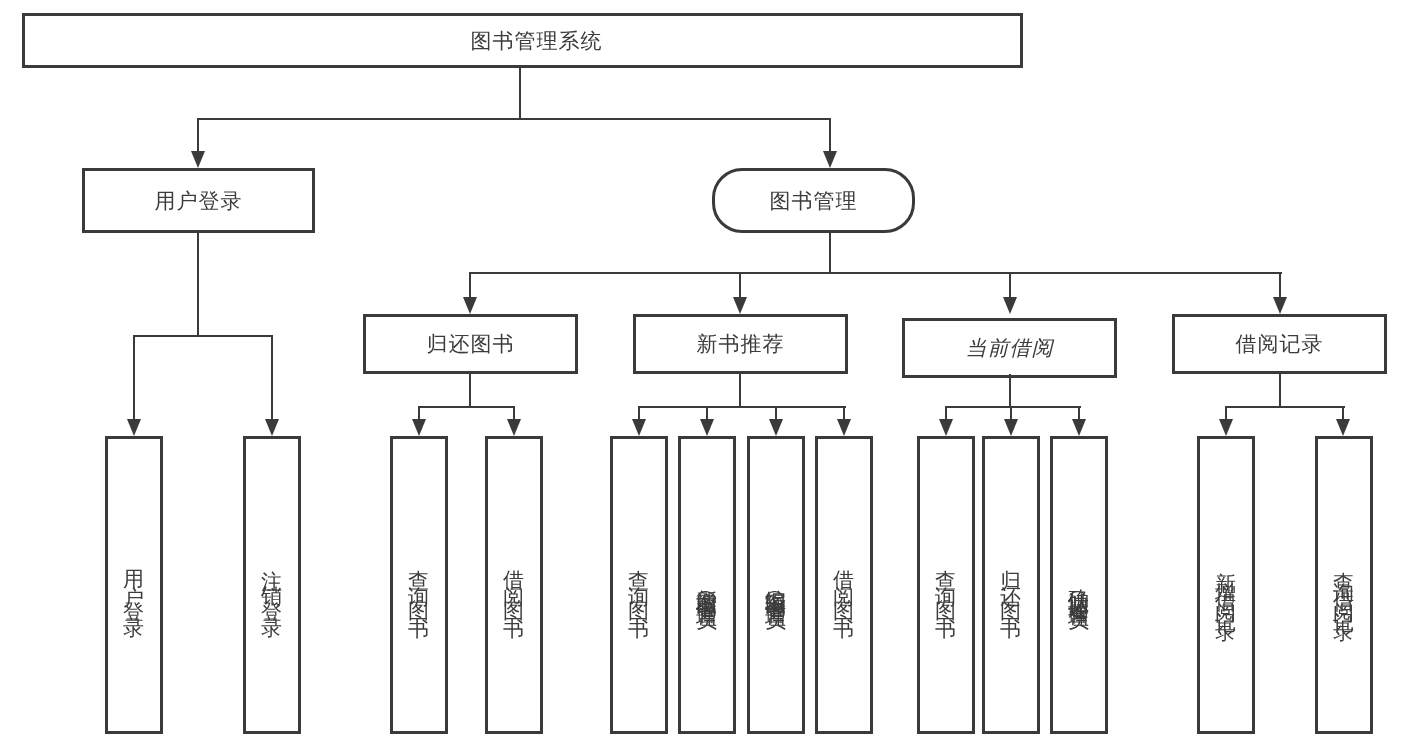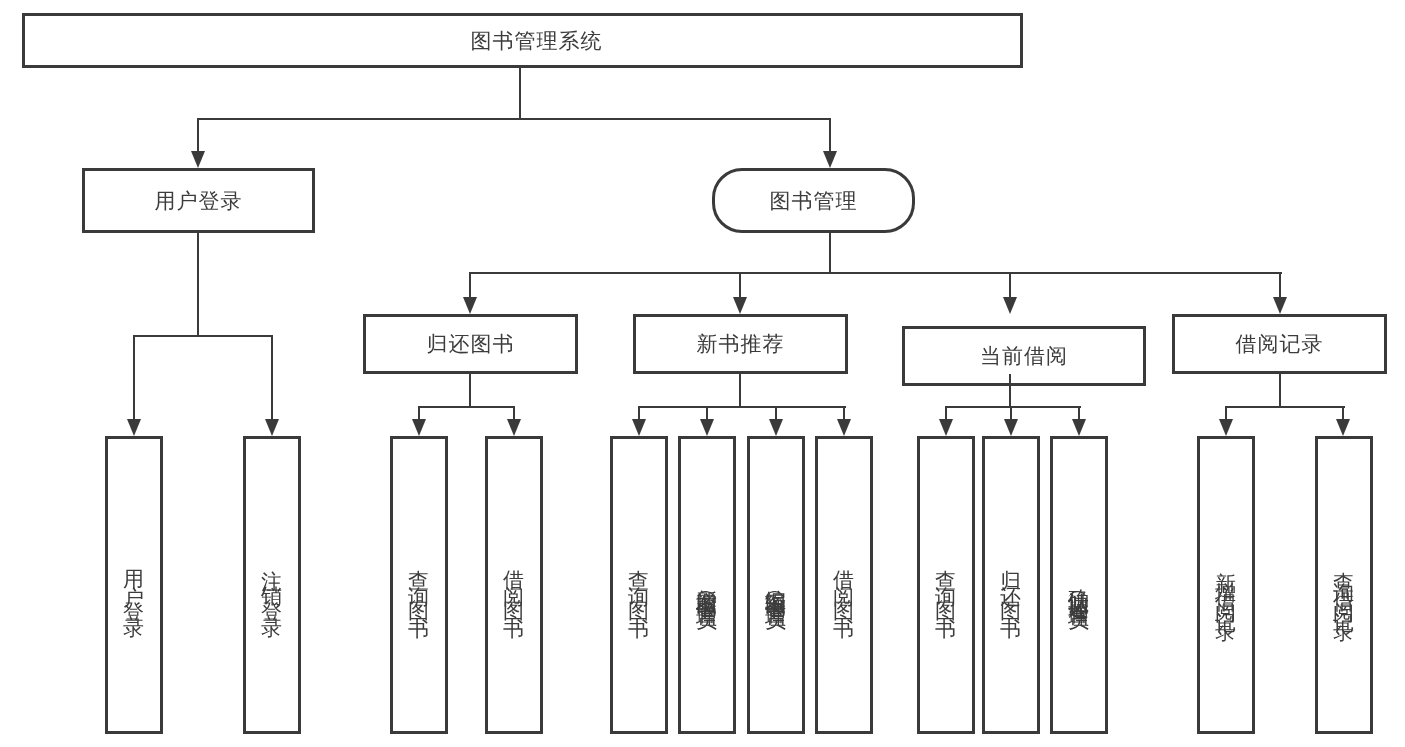--- a/index.html
+++ b/index.html
@@ -71,7 +71,7 @@
 
   <div class="node" style="left:633px;top:314px;width:215px;height:60px;">新书推荐</div>
 
-  <div class="node" style="left:902px;top:326px;width:244px;height:60px;">当前借阅</div>
+  <div class="node" style="left:902px;top:318px;width:215px;height:60px;font-style:italic;">当前借阅</div>
 
   <div class="node" style="left:1172px;top:314px;width:215px;height:60px;">借阅记录</div>
 

